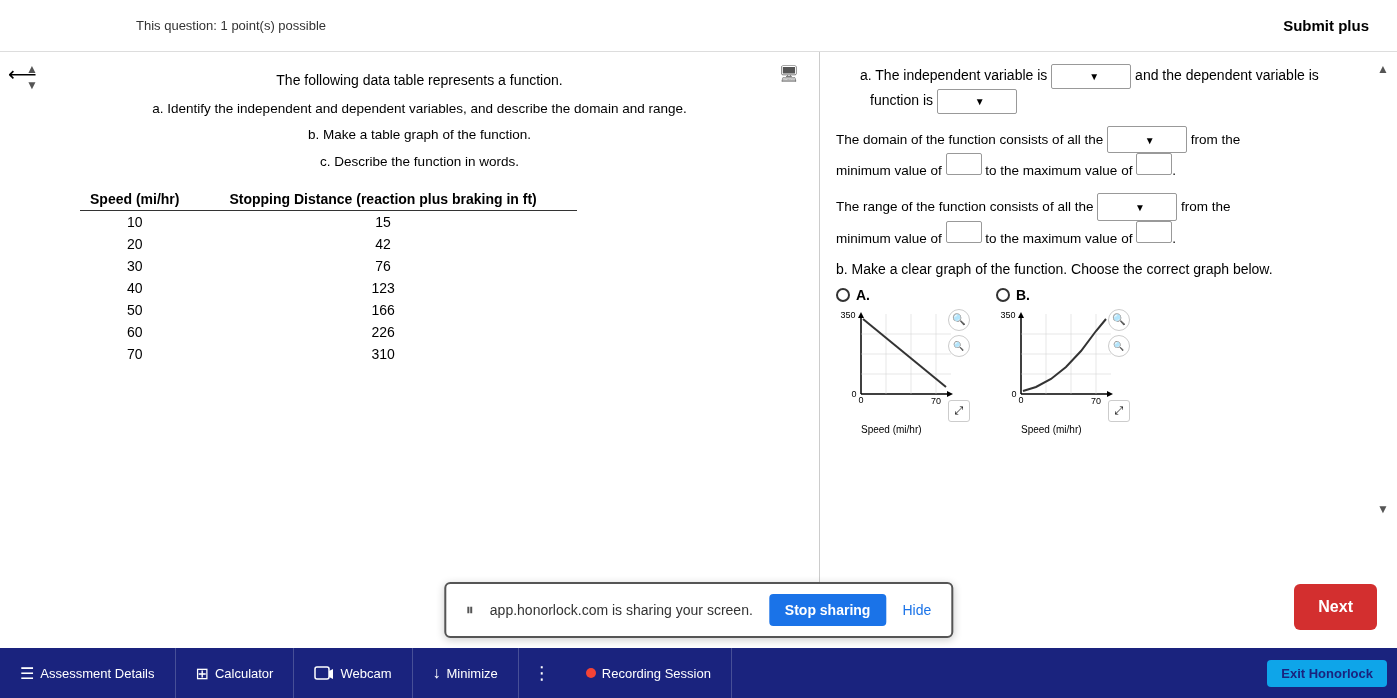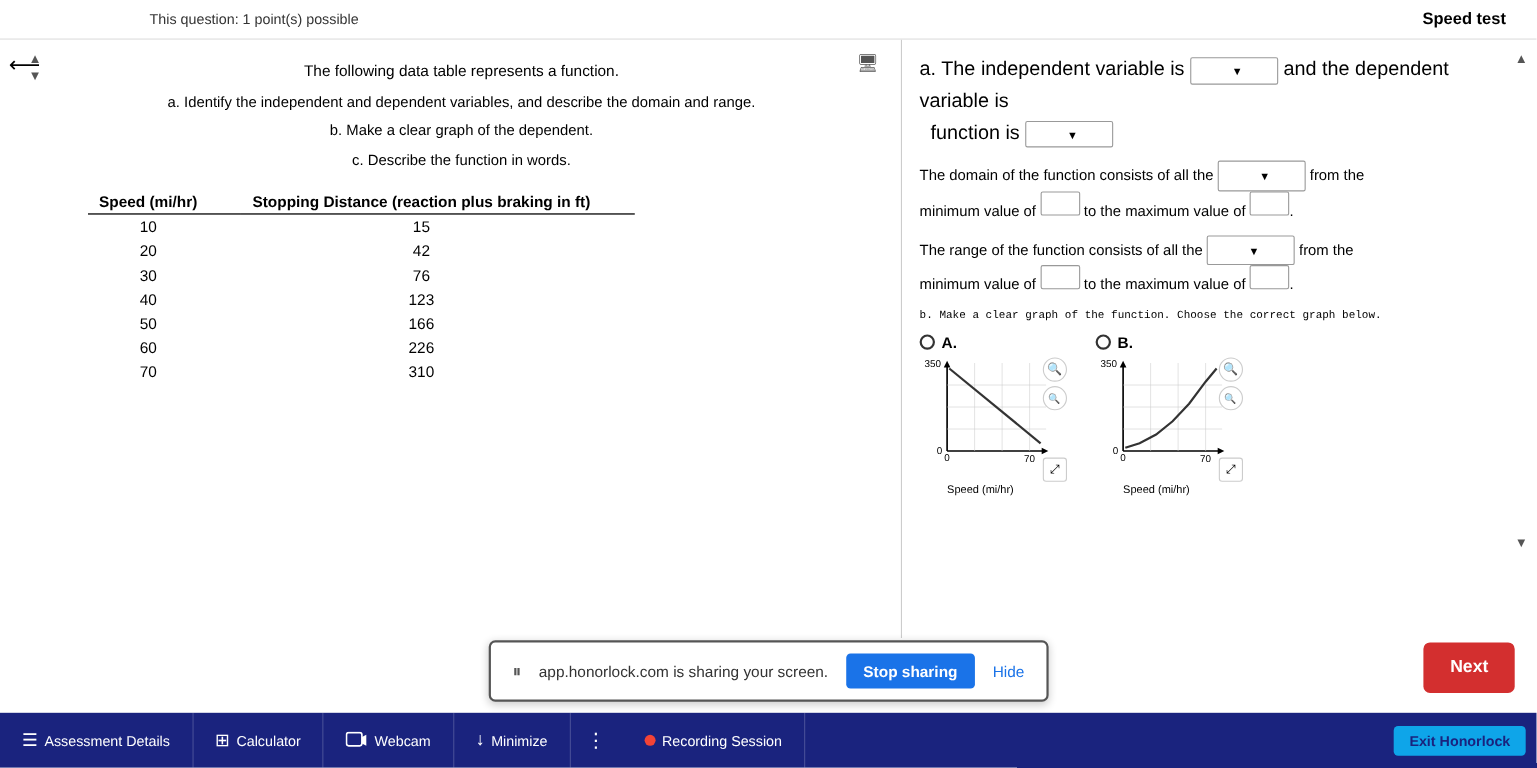--- a/index.html
+++ b/index.html
@@ -21,7 +21,7 @@
       align-items: center;
       justify-content: flex-end;
       padding: 6px 16px;
-      height: 36px;
+      height: 52px;
     }
     .question-info {
       font-size: 13px;

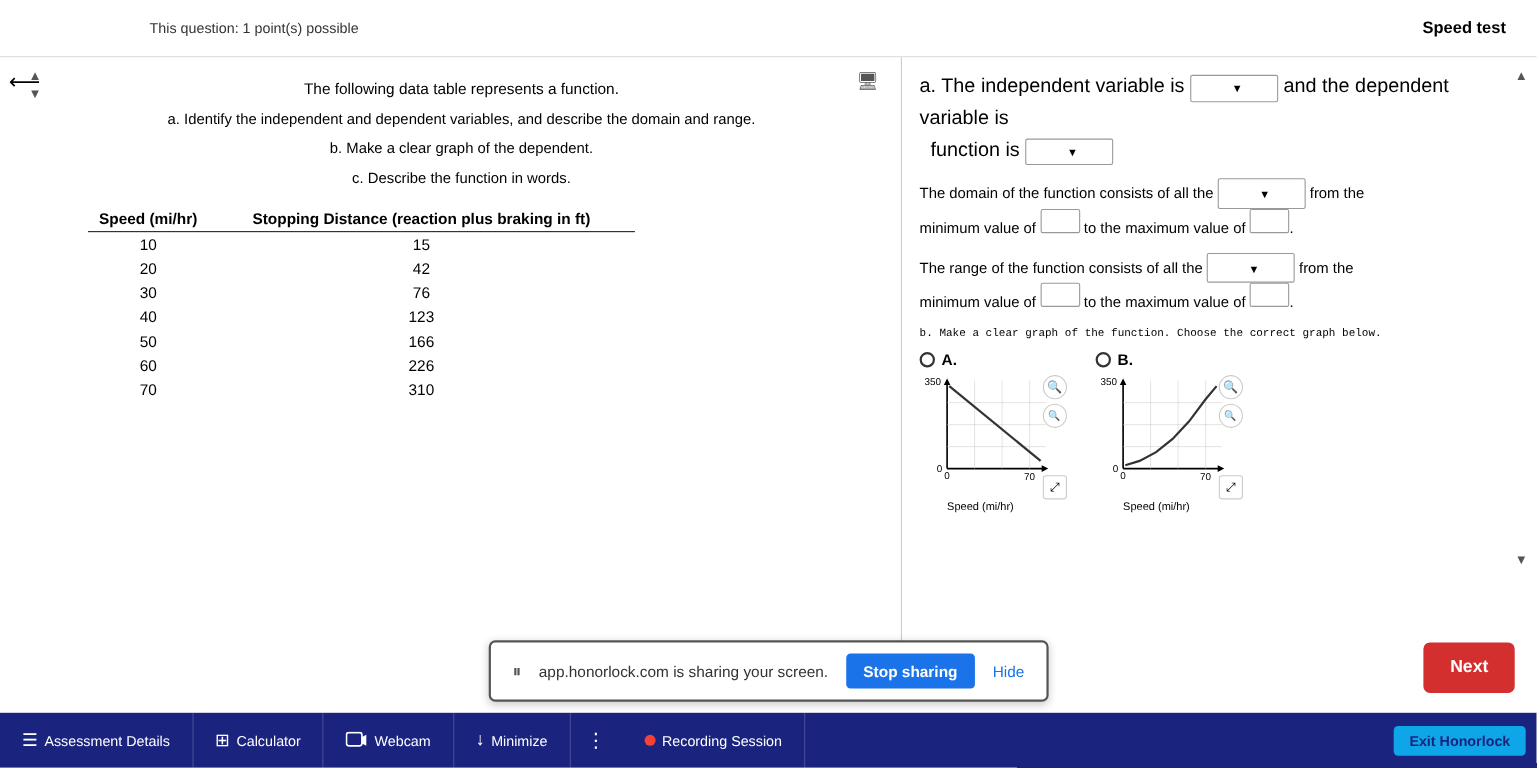--- a/index.html
+++ b/index.html
@@ -368,7 +368,7 @@
 
 <div class="top-bar">
   <span class="question-info">This question: 1 point(s) possible</span>
-  <button class="submit-test-btn">Speed test</button>
+  <button class="submit-test-btn">Submit plus</button>
 </div>
 
 <div class="main-content">

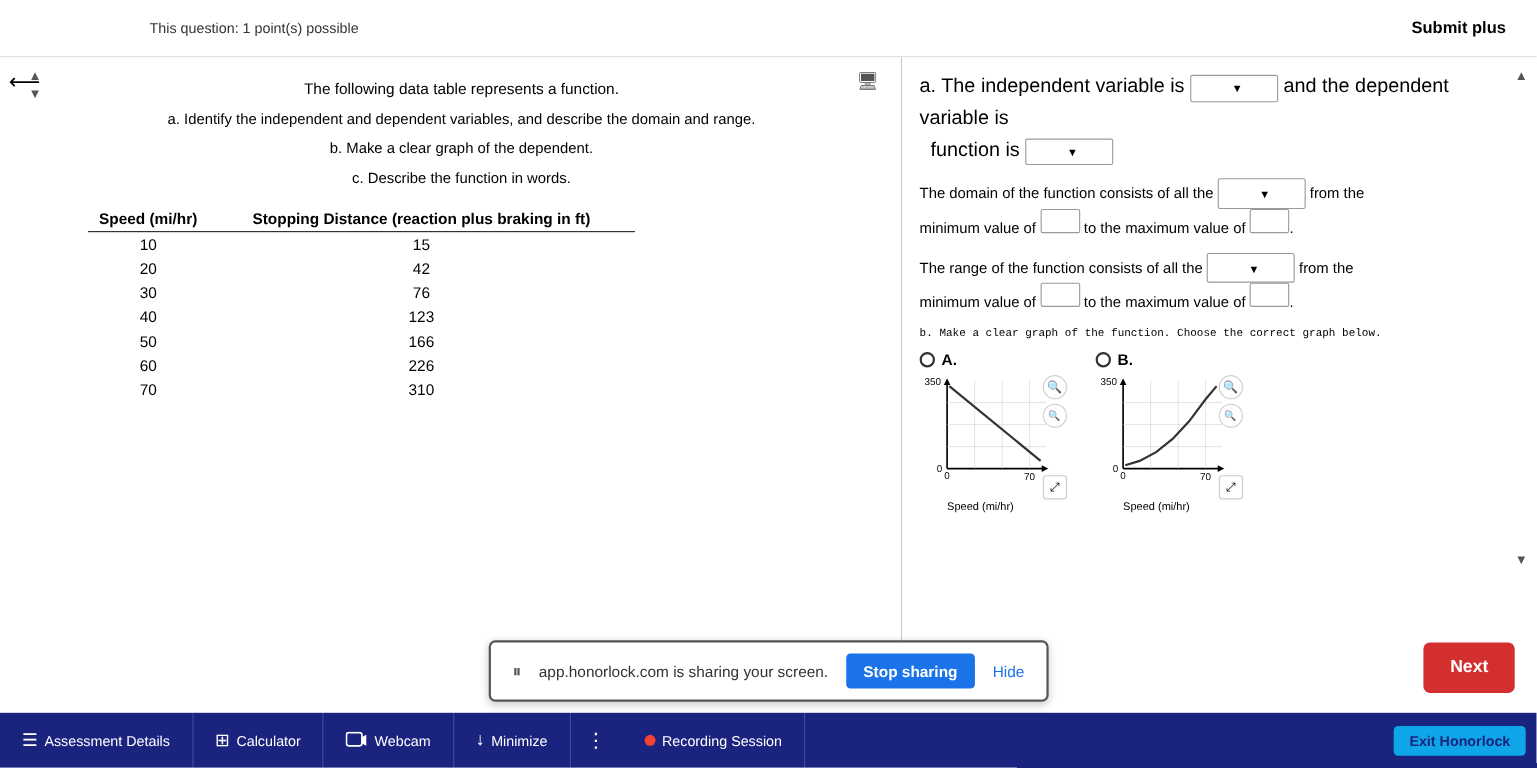--- a/index.html
+++ b/index.html
@@ -125,8 +125,9 @@
       margin-bottom: 12px;
     }
     .right-panel .part-a p {
-      font-size: 18px;
+      font-size: 14px;
       line-height: 1.6;
+      margin-left: 24px;
     }
     .inline-select {
       display: inline-block;

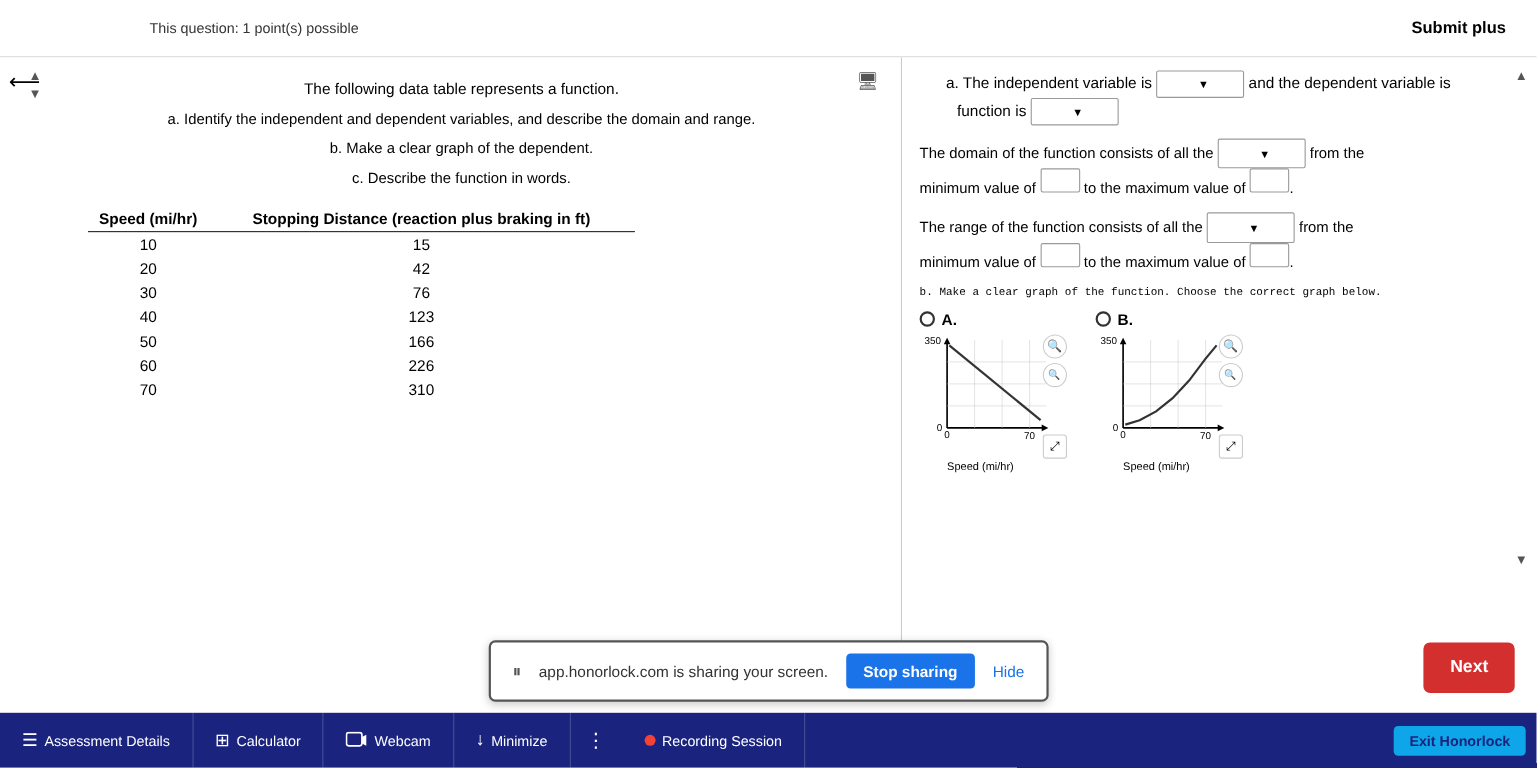--- a/index.html
+++ b/index.html
@@ -383,7 +383,7 @@
     <div class="question-text">
       <p class="main-question">The following data table represents a function.</p>
       <p class="sub-question">a. Identify the independent and dependent variables, and describe the domain and range.</p>
-      <p class="sub-question">b. Make a clear graph of the dependent.</p>
+      <p class="sub-question">b. Make a table graph of the function.</p>
       <p class="sub-question">c. Describe the function in words.</p>
     </div>
 

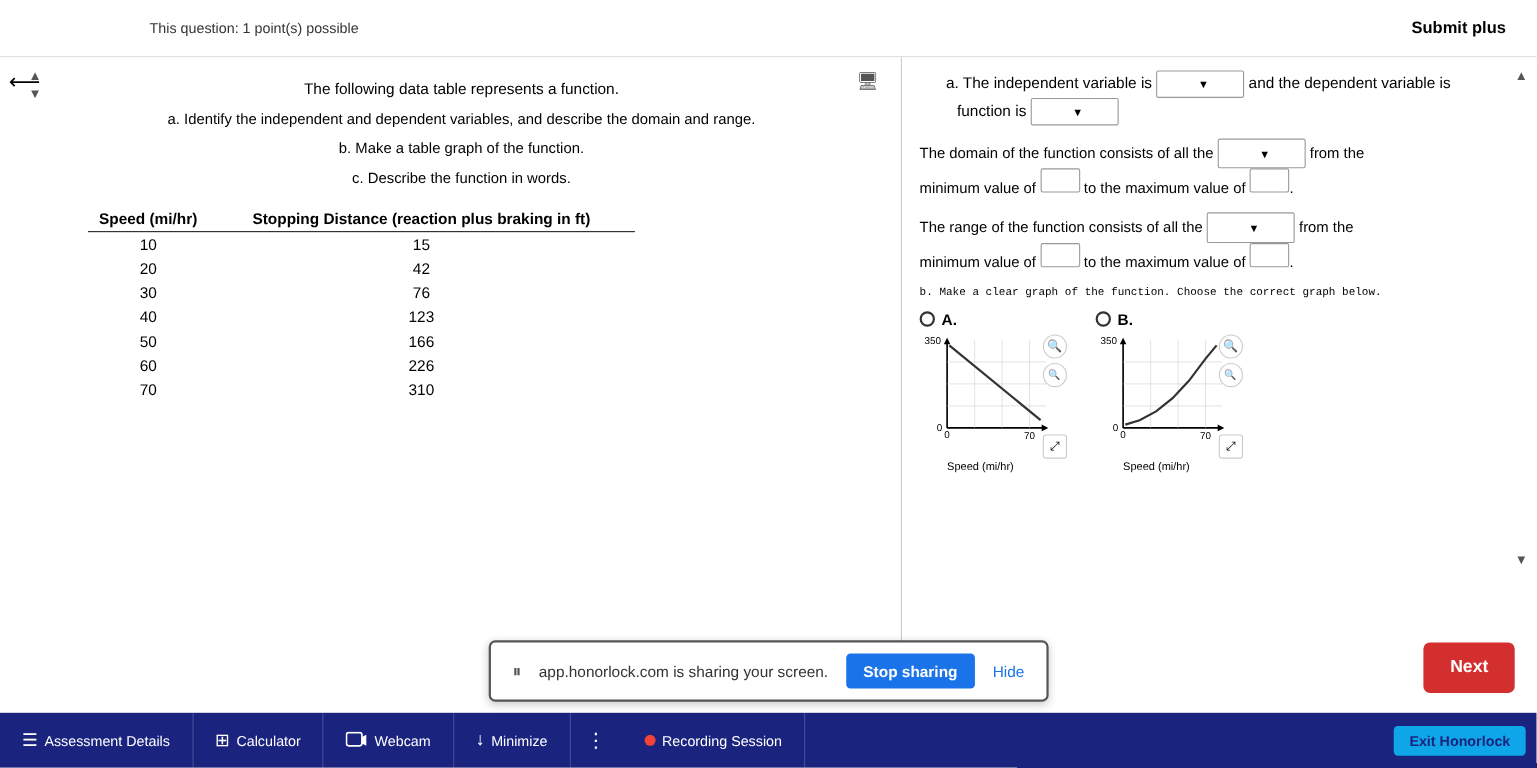--- a/index.html
+++ b/index.html
@@ -165,9 +165,8 @@
       margin-top: 8px;
     }
     .graph-section > p {
-      font-size: 10px;
+      font-size: 14px;
       margin-bottom: 10px;
-      font-family: Liberation Mono, monospace;
     }
     .graph-options {
       display: flex;

